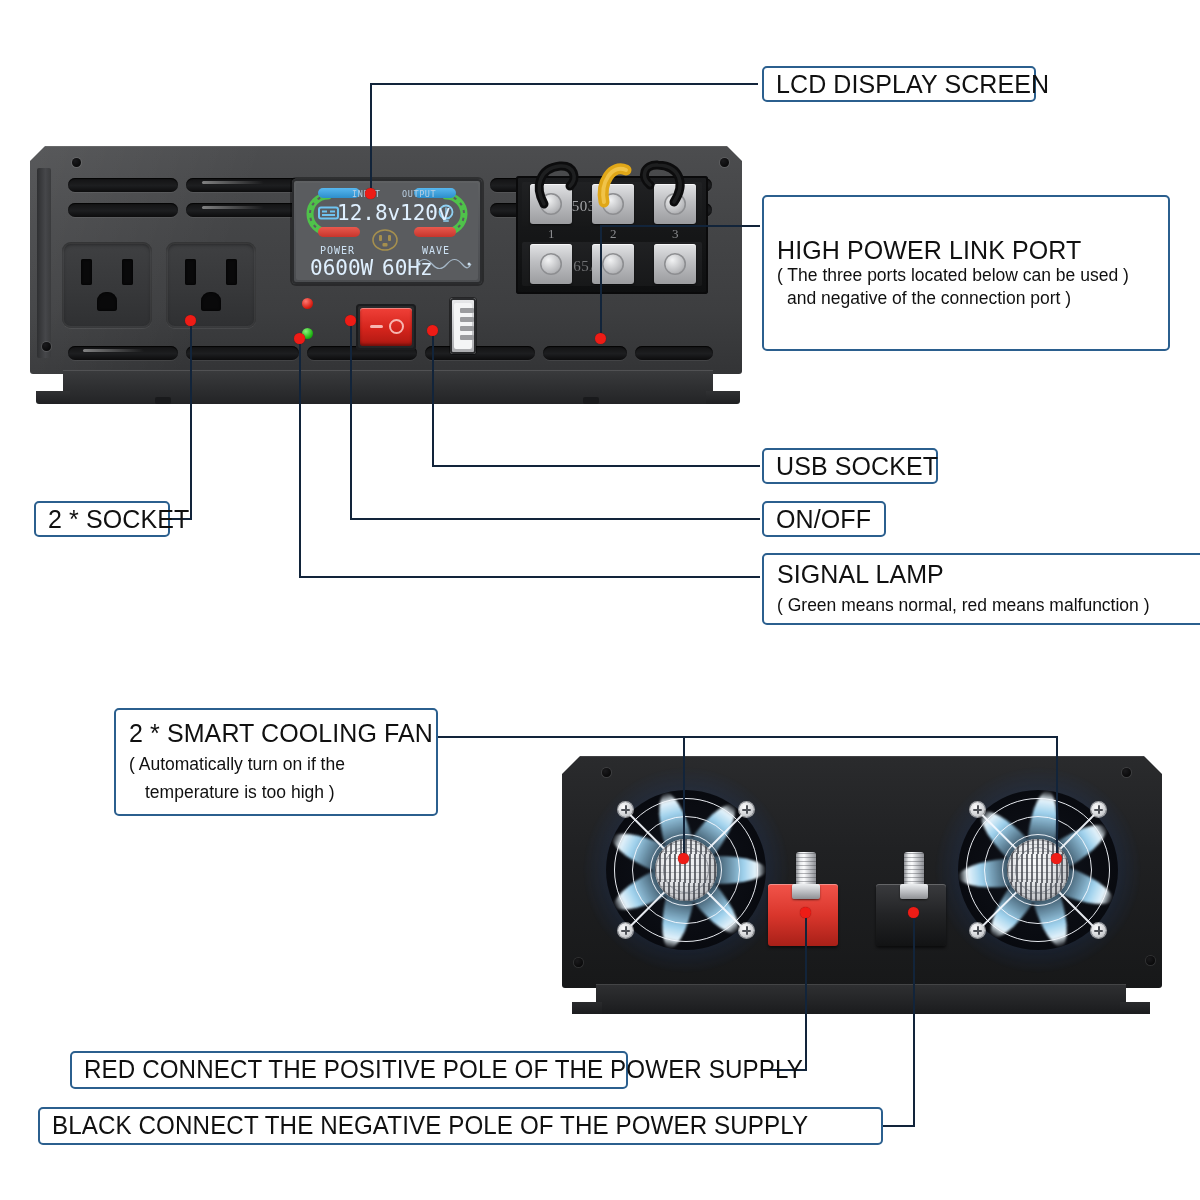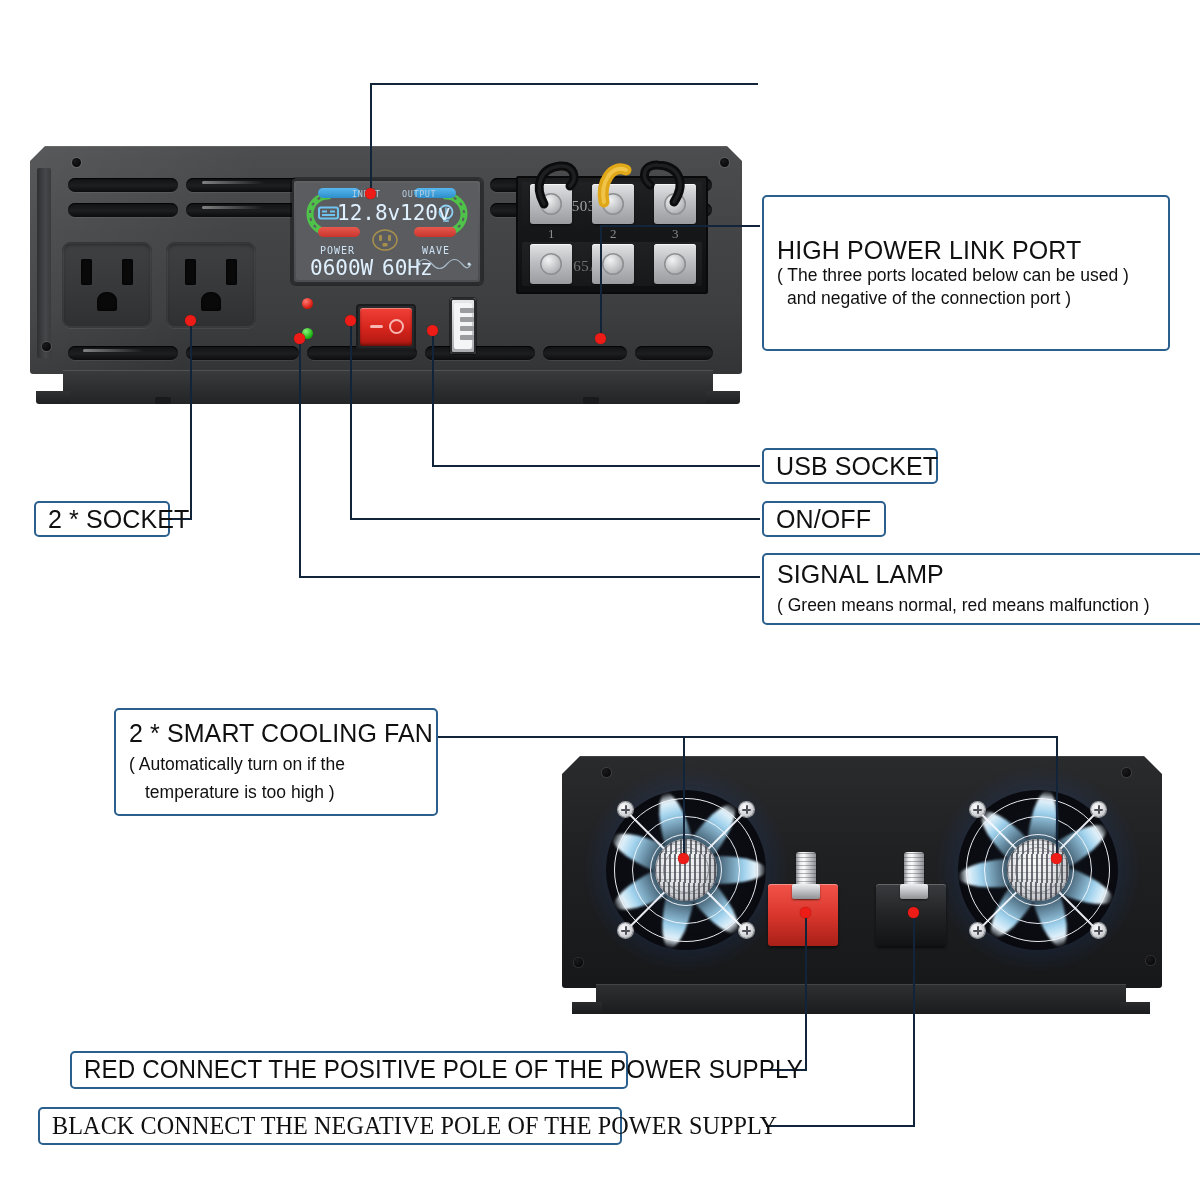--- a/index.html
+++ b/index.html
@@ -576,6 +576,9 @@
   <div class="ln lnh" style="left:766px;top:1125px;width:149px;"></div>
   <div class="dot" style="left:908px;top:907px;"></div>
 
+  <div class="callout one" style="left:762px;top:66px;width:274px;height:36px;">
+    <div class="ttl">LCD DISPLAY SCREEN</div>
+  </div>
 
   <div class="callout pad" style="left:762px;top:195px;width:408px;height:156px;">
     <div class="ttl">HIGH POWER LINK PORT</div>

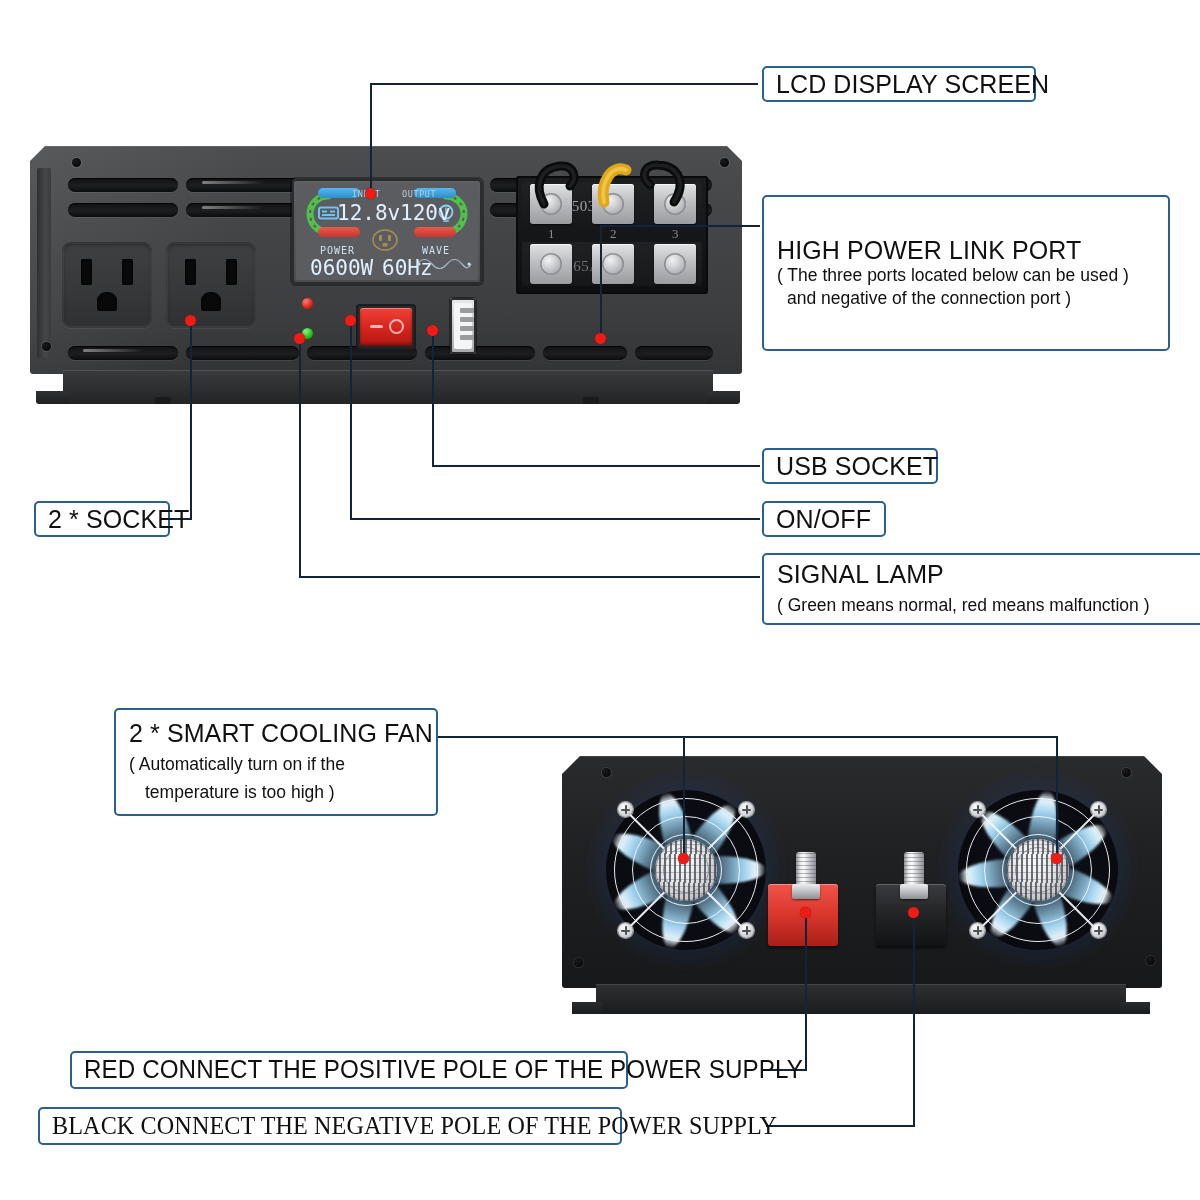--- a/index.html
+++ b/index.html
@@ -613,7 +613,7 @@
     <div class="ttl">RED CONNECT THE POSITIVE POLE OF THE POWER SUPPLY</div>
   </div>
 
-  <div class="callout one wide" style="left:38px;top:1107px;width:584px;height:38px;font-family:Liberation Serif, serif;">
+  <div class="callout one wide" style="left:38px;top:1107px;width:845px;height:38px;">
     <div class="ttl">BLACK CONNECT THE NEGATIVE POLE OF THE POWER SUPPLY</div>
   </div>
 

